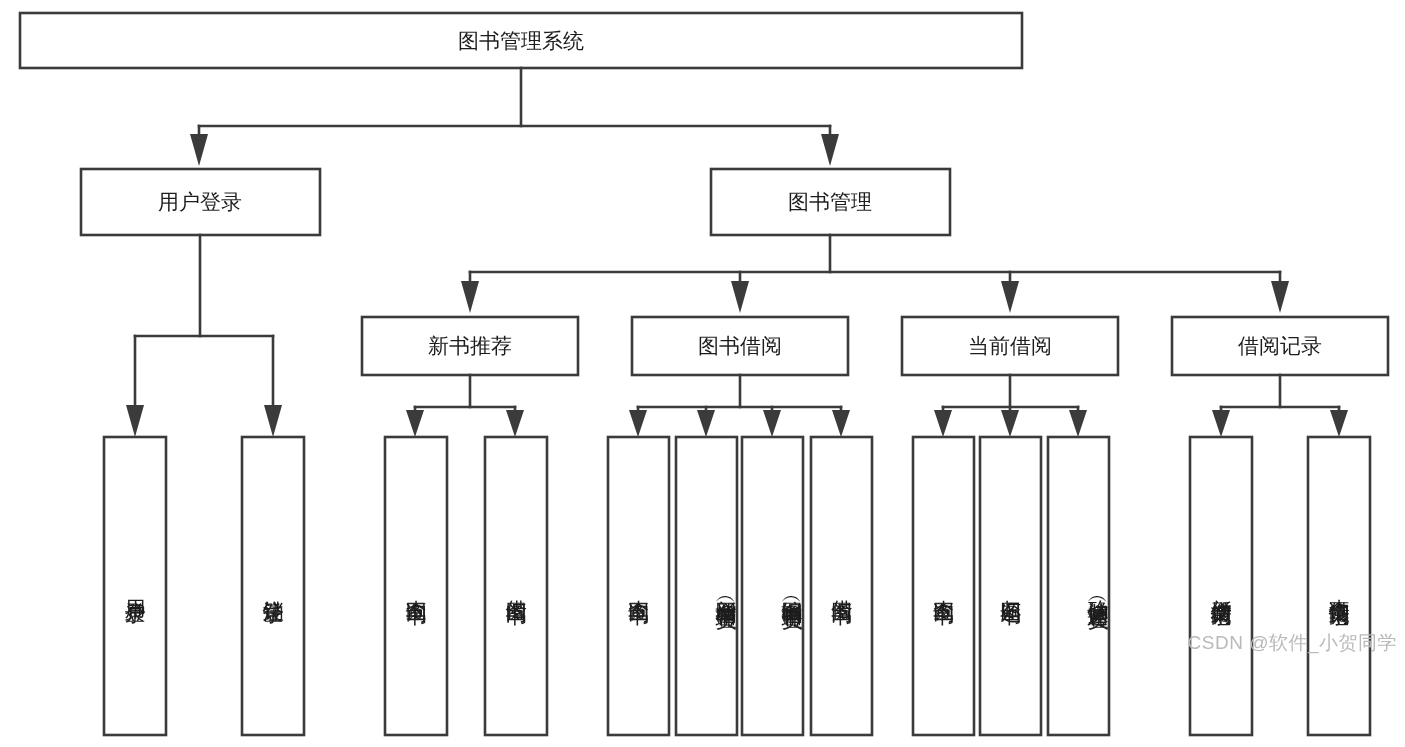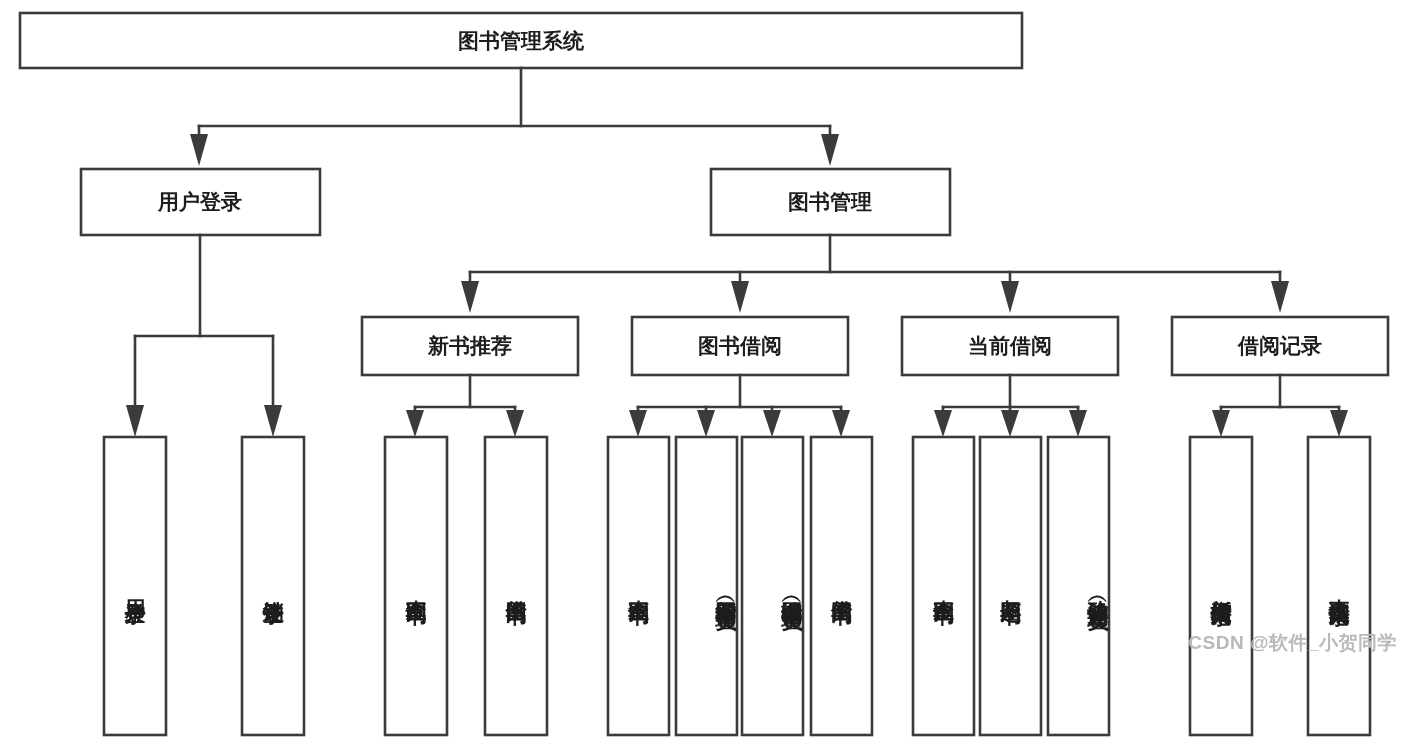--- a/index.html
+++ b/index.html
@@ -18,7 +18,6 @@
     position: relative;
     width: 1405px;
     height: 660px;
-    font-weight: bold;
   }
   svg.diagram-canvas {
     position: absolute;

